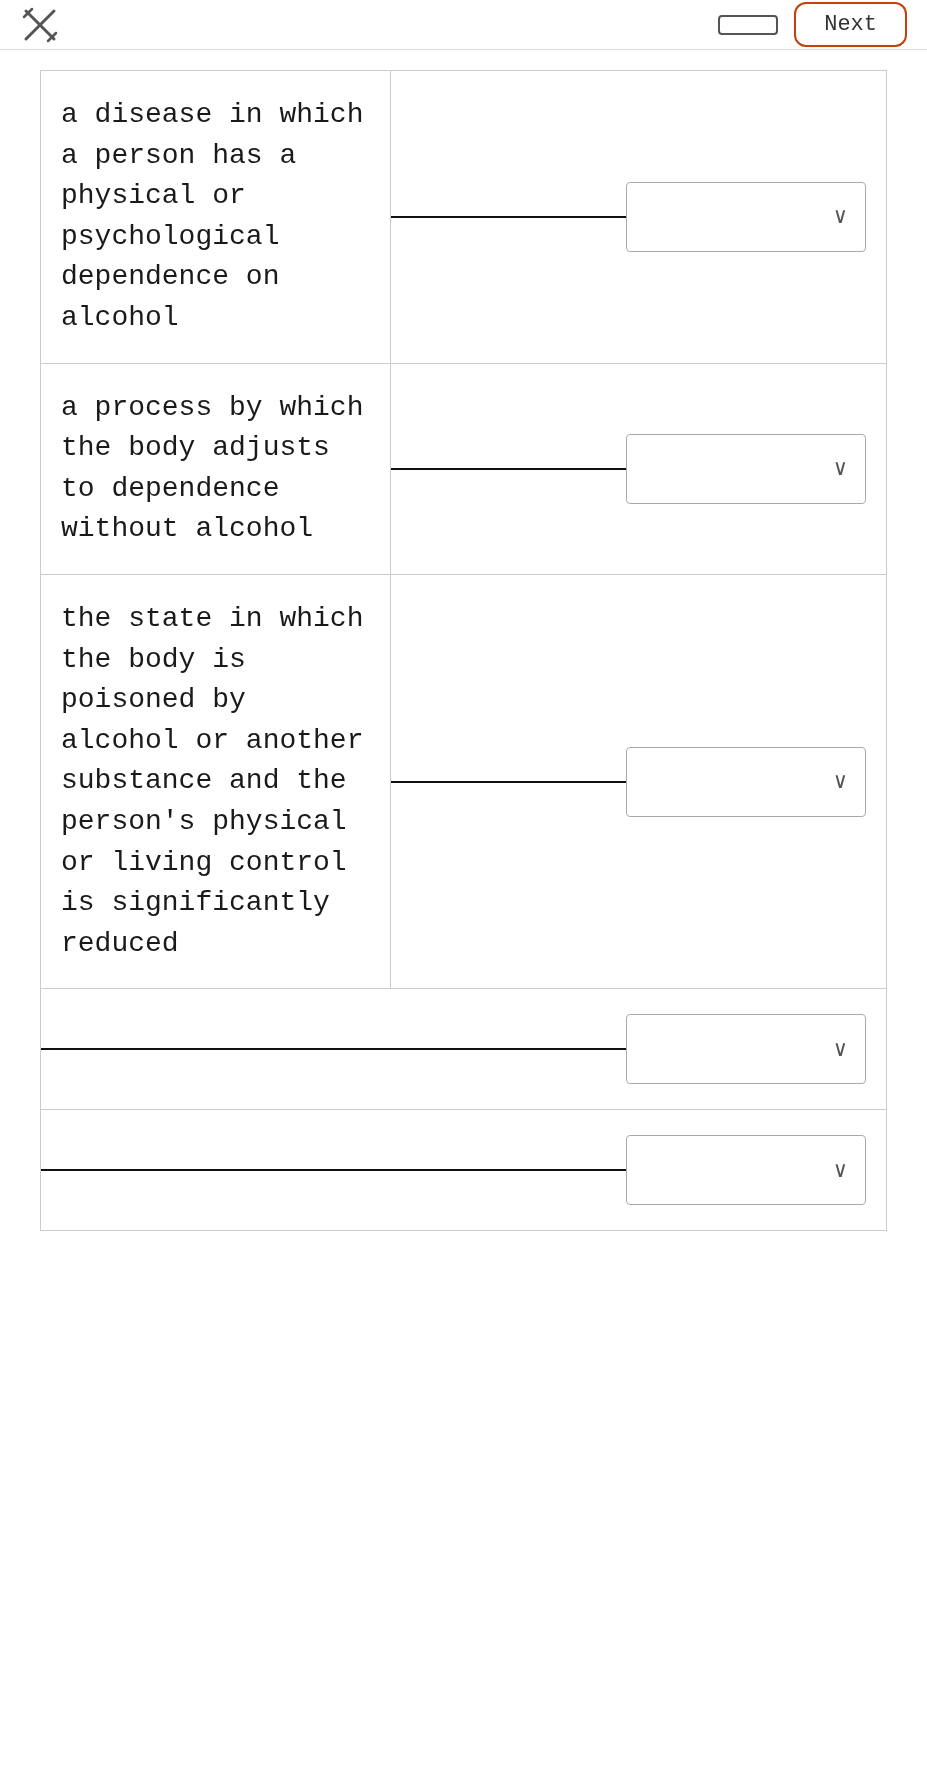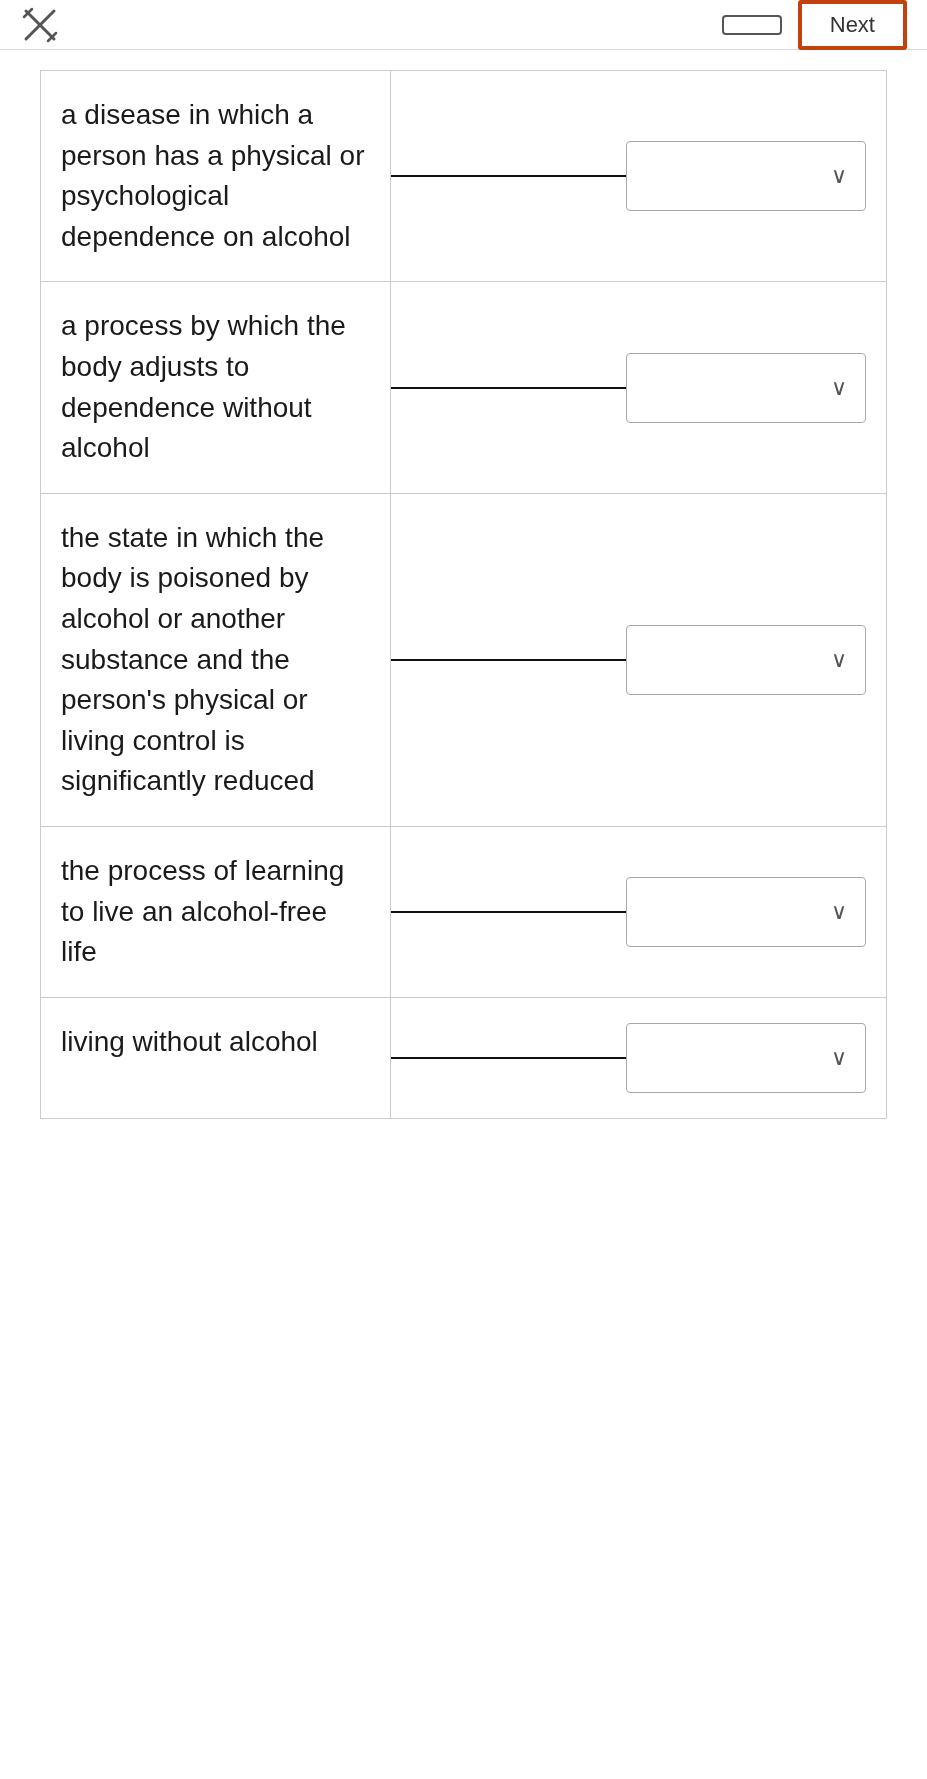--- a/index.html
+++ b/index.html
@@ -57,13 +57,14 @@
     }
 
     .btn-next {
-      border: 4px solid #c2410c;
+      border: 2px solid #c2410c;
       background: #fff;
       padding: 8px 28px;
       font-size: 22px;
-      border-radius: 3px;
+      border-radius: 12px;
       cursor: pointer;
       color: #333;
+      font-family: Liberation Mono, monospace;
     }
 
     .main-container {

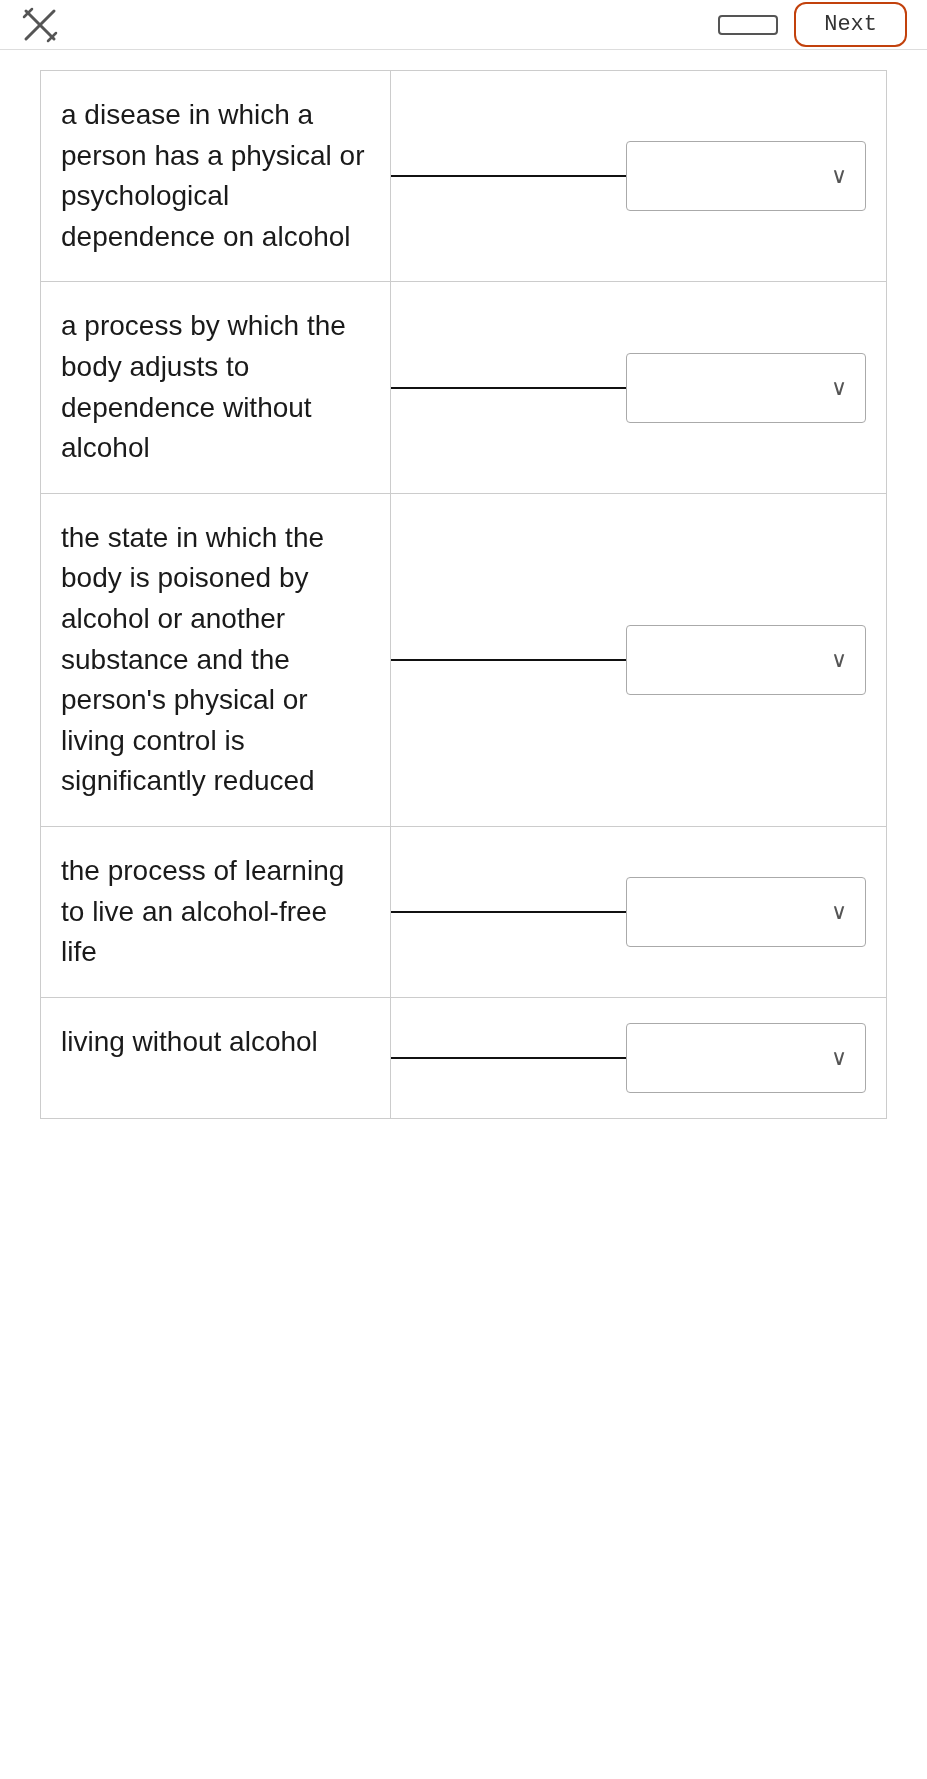--- a/index.html
+++ b/index.html
@@ -70,6 +70,7 @@
     .main-container {
       width: 100%;
       padding: 20px 40px 40px 40px;
+      font-family: Liberation Mono, monospace;
     }
 
     .definition-cell {

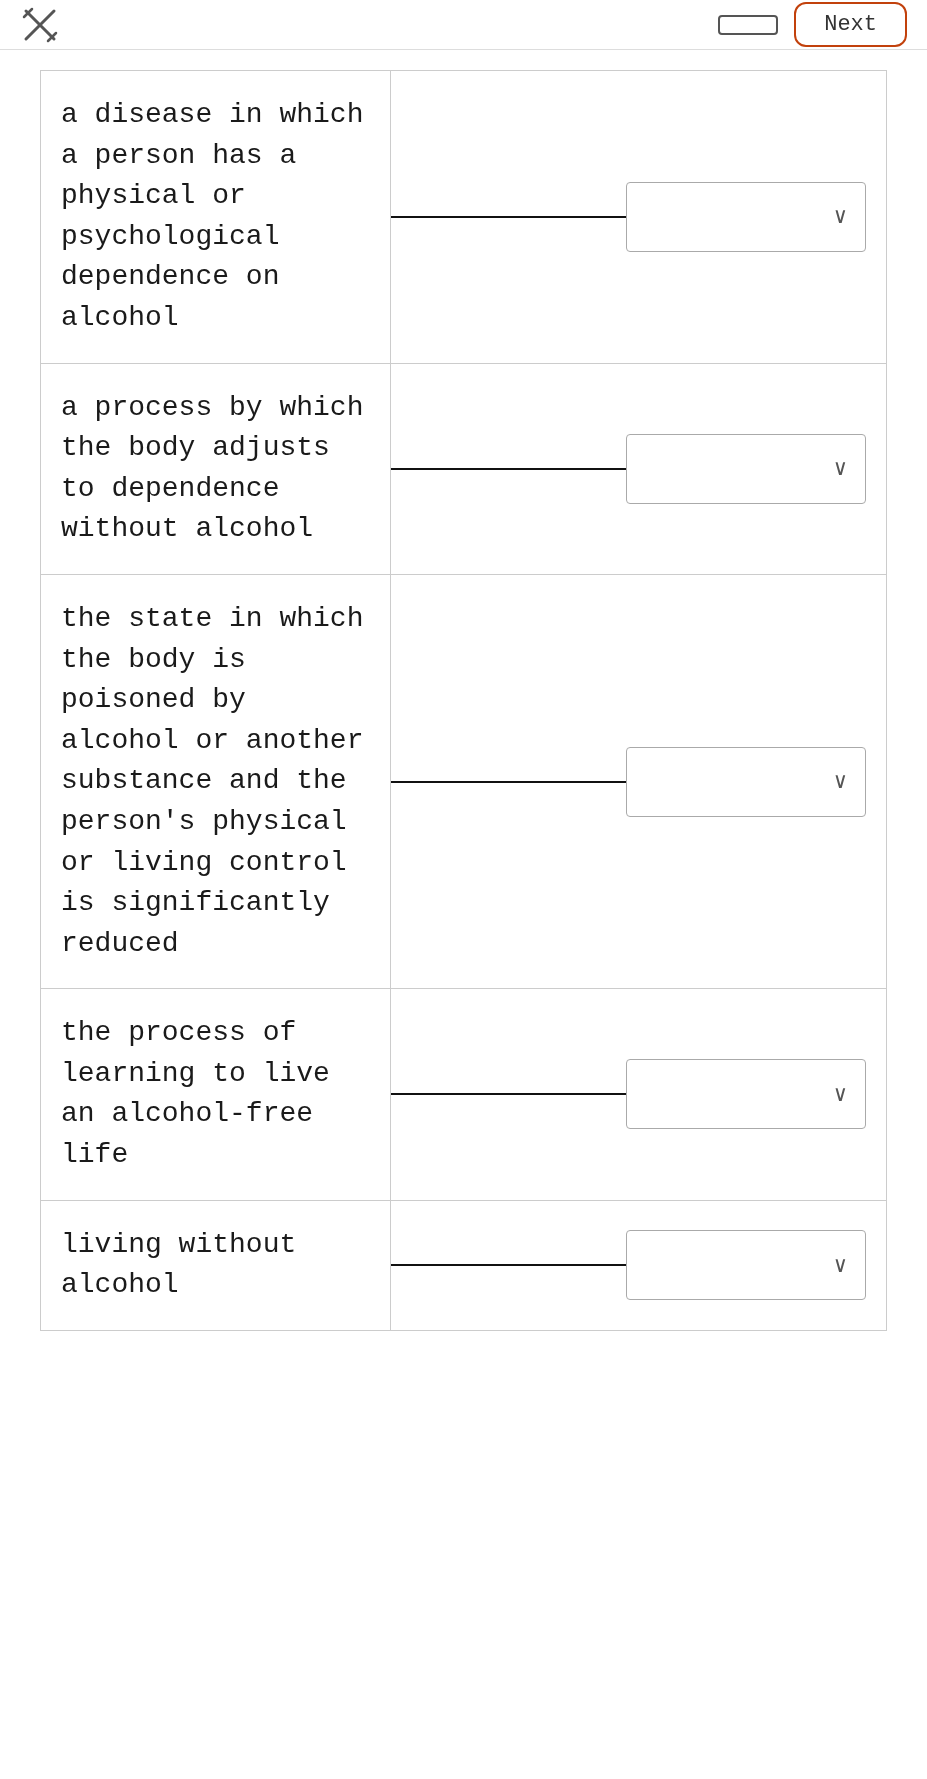--- a/index.html
+++ b/index.html
@@ -200,9 +200,6 @@
   </div>
 
   <div class="row-wrapper">
-    <div class="definition-cell">
-      <span>the process of learning to live an alcohol-free life</span>
-    </div>
     <div class="right-side">
       <div class="line-and-dropdown">
         <div class="h-line"></div>

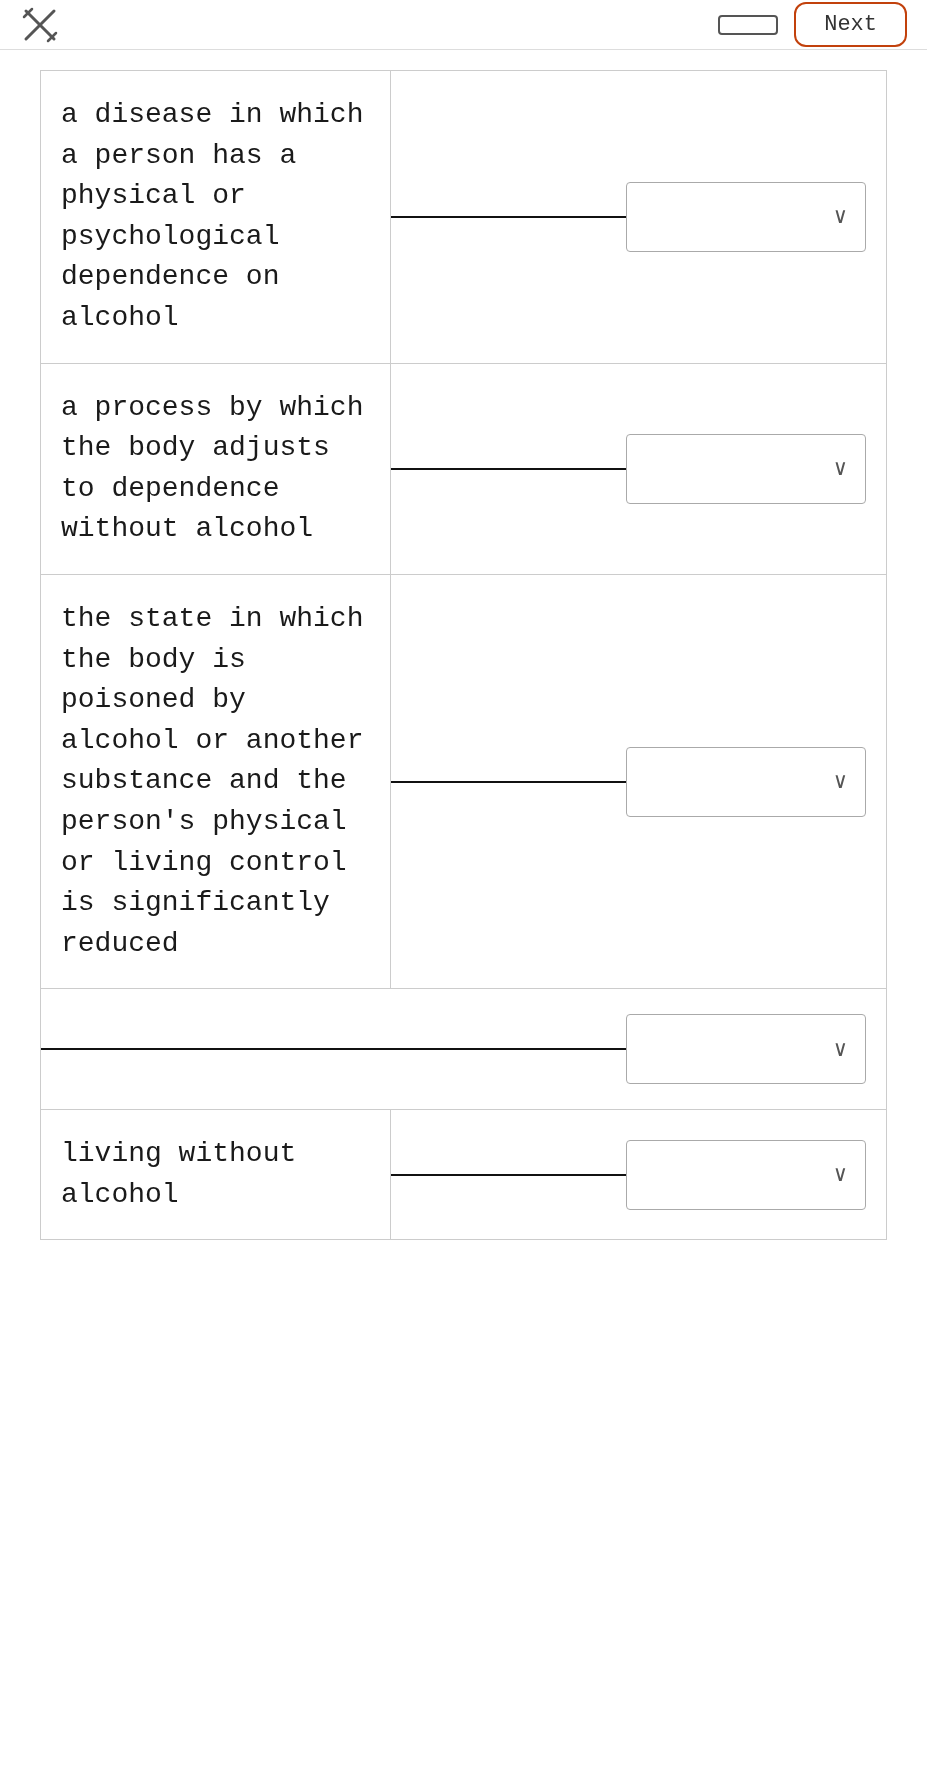--- a/index.html
+++ b/index.html
@@ -211,9 +211,6 @@
   </div>
 
   <div class="row-wrapper">
-    <div class="definition-cell">
-      <span>living without alcohol</span>
-    </div>
     <div class="right-side">
       <div class="line-and-dropdown">
         <div class="h-line"></div>

